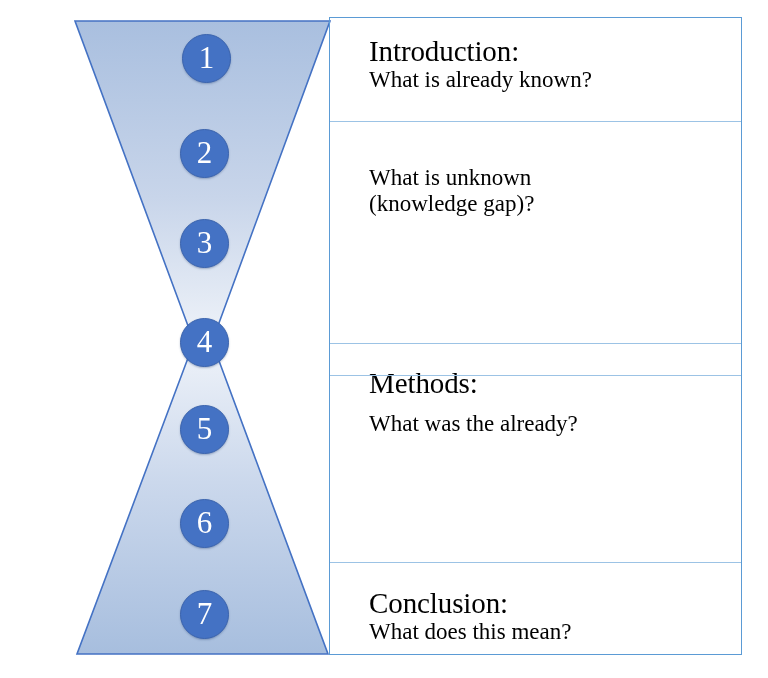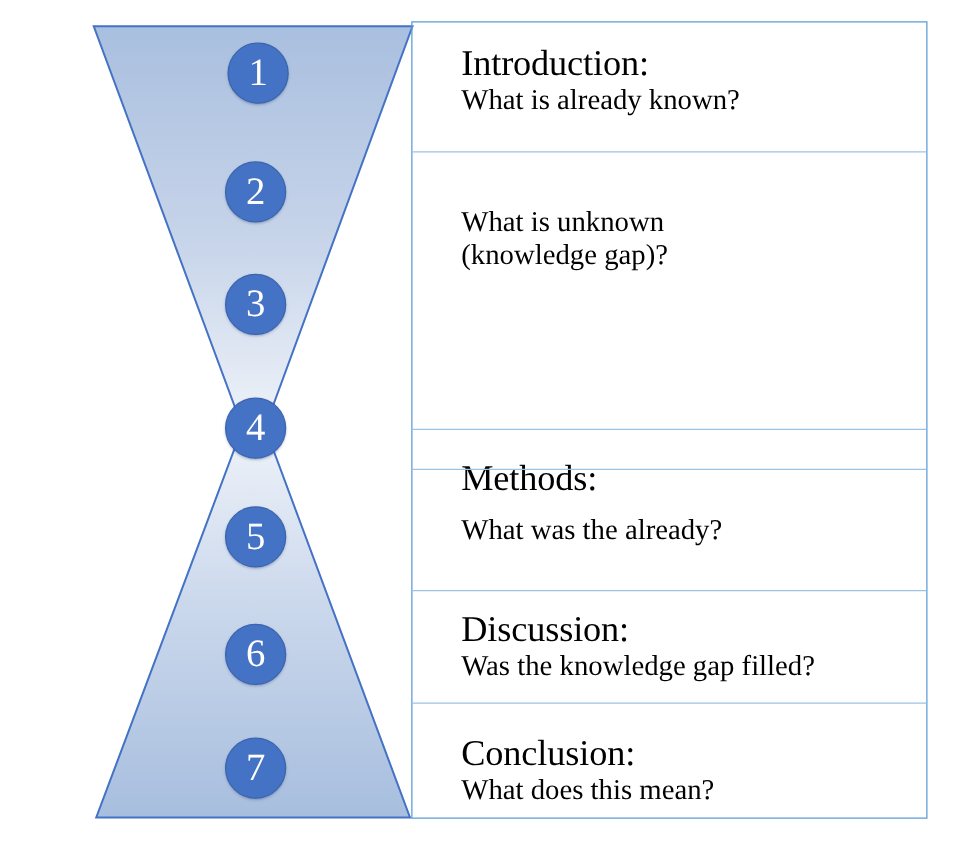--- a/index.html
+++ b/index.html
@@ -135,10 +135,6 @@
       <div class="row-body">What was the already?</div>
     </div>
 
-    <div class="row" style="top:454px; height:90px;">
-      <div class="row-heading">Discussion:</div>
-      <div class="row-body">Was the knowledge gap filled?</div>
-    </div>
 
     <div class="row" style="top:544px; height:109px;">
       <div class="row-heading">Conclusion:</div>

